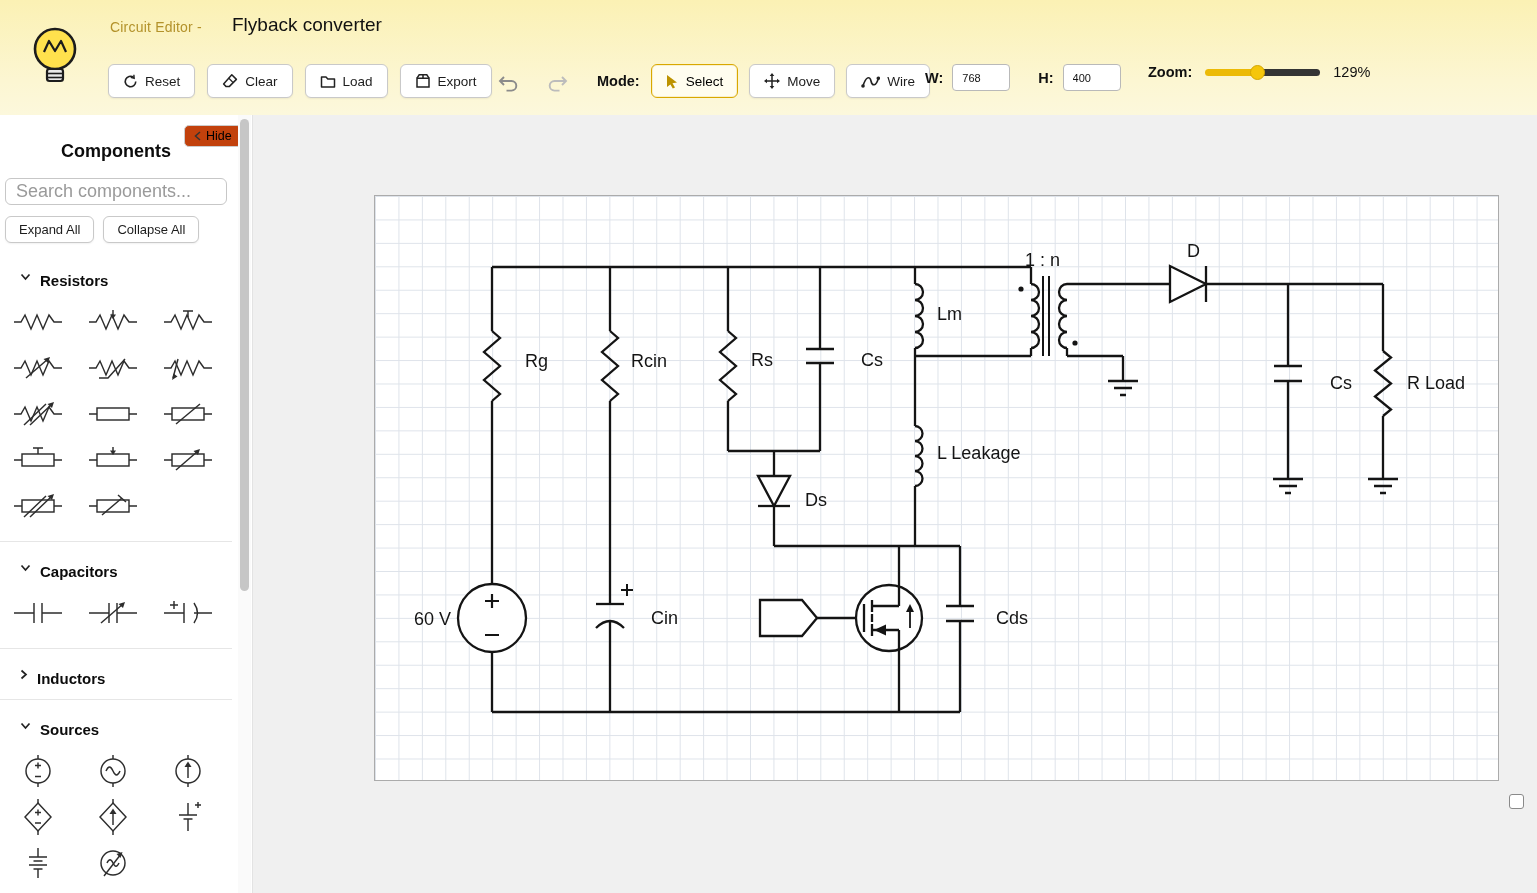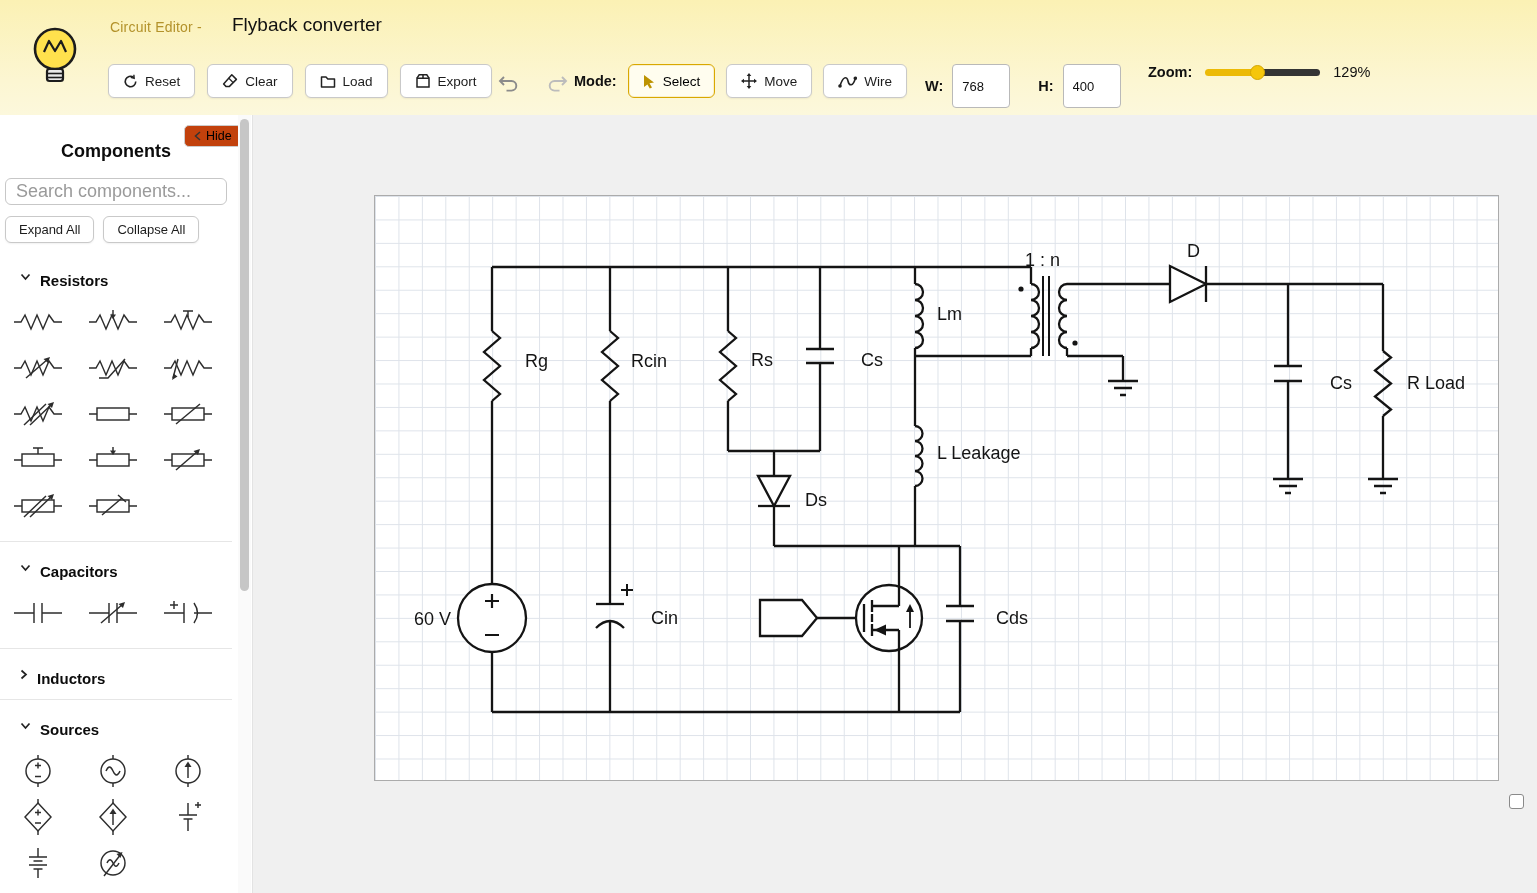--- a/index.html
+++ b/index.html
@@ -19,7 +19,7 @@
 
   .undoredo { position:absolute; left:492px; top:68px; display:flex; gap:14px; align-items:center; }
 
-  .mode-group { position:absolute; left:574px; top:64px; display:flex; gap:11px; align-items:center; }
+  .mode-group { position:absolute; left:597px; top:64px; display:flex; gap:11px; align-items:center; }
   .mode-label, .dim-label, .zoom-label { font-size:14.5px; font-weight:700; color:#111; }
   .btn.selected { background:#FFFDEF; border:1.5px solid #D9A800; color:#000000; box-shadow:inset 0 0 0 1px rgba(217,168,0,.15); }
 

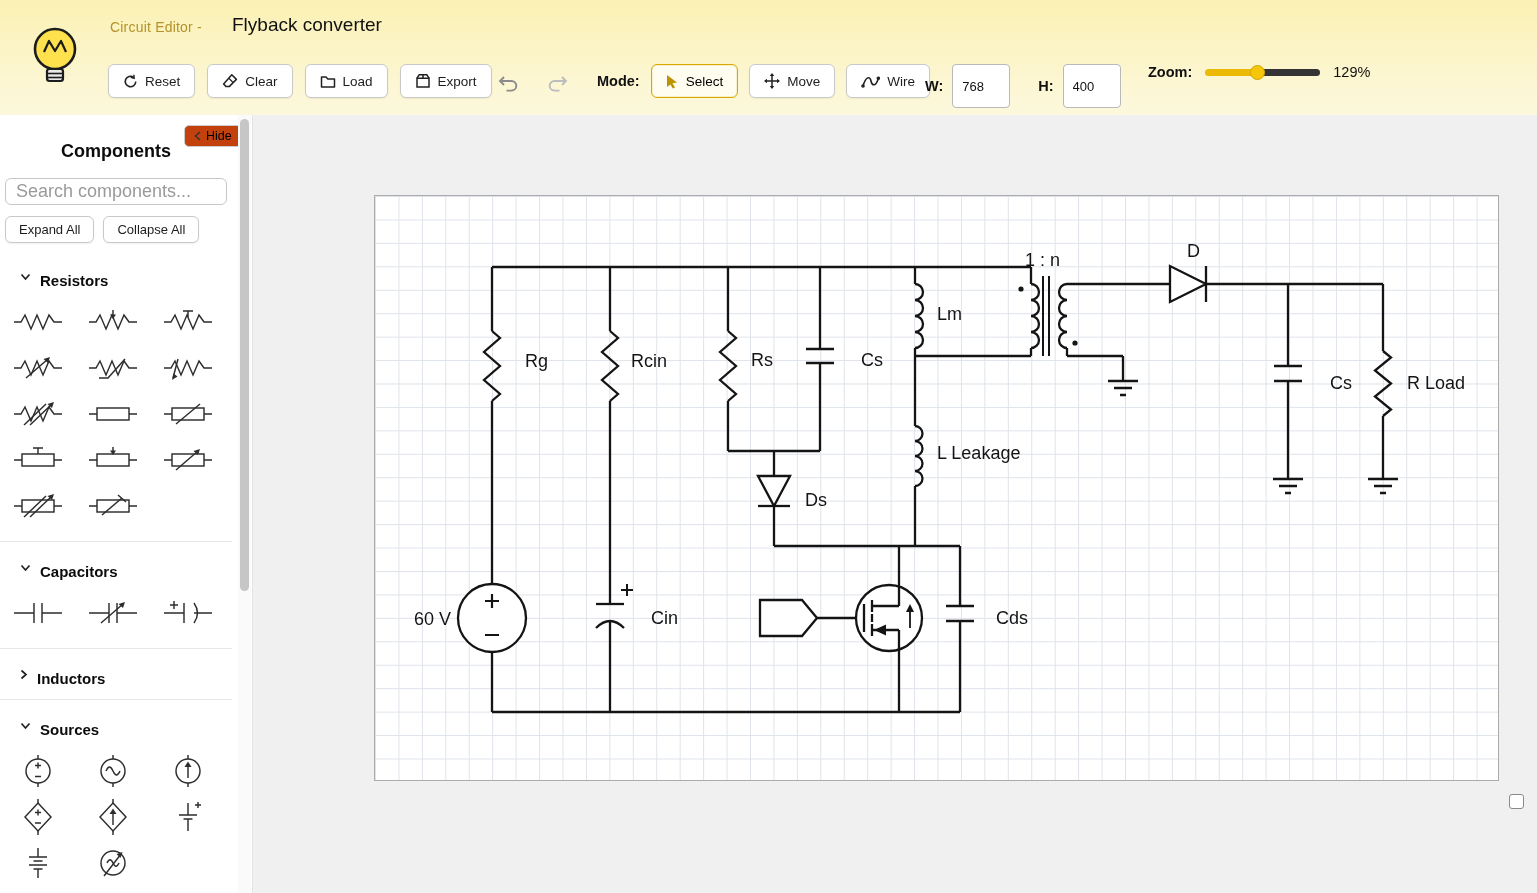--- a/index.html
+++ b/index.html
@@ -24,8 +24,8 @@
   .btn.selected { background:#FFFDEF; border:1.5px solid #D9A800; color:#000000; box-shadow:inset 0 0 0 1px rgba(217,168,0,.15); }
 
   .dim-group { position:absolute; left:925px; top:64px; display:flex; gap:9px; align-items:center; }
-  .dim-input { width:58px; height:44px; border:1px solid #b9b9b9; border-radius:4px; background:#fff;
-               font-size:13px; font-family:inherit; padding:0 0 0 9px; color:#111; }
+  .dim-input { width:58px; height:27px; border:1px solid #b9b9b9; border-radius:4px; background:#fff;
+               font-size:11px; font-family:inherit; padding:0 0 0 9px; color:#111; }
   .dim-spacer { width:10px; }
 
   .zoom-group { position:absolute; left:1148px; top:64px; display:flex; gap:13px; align-items:center; }

